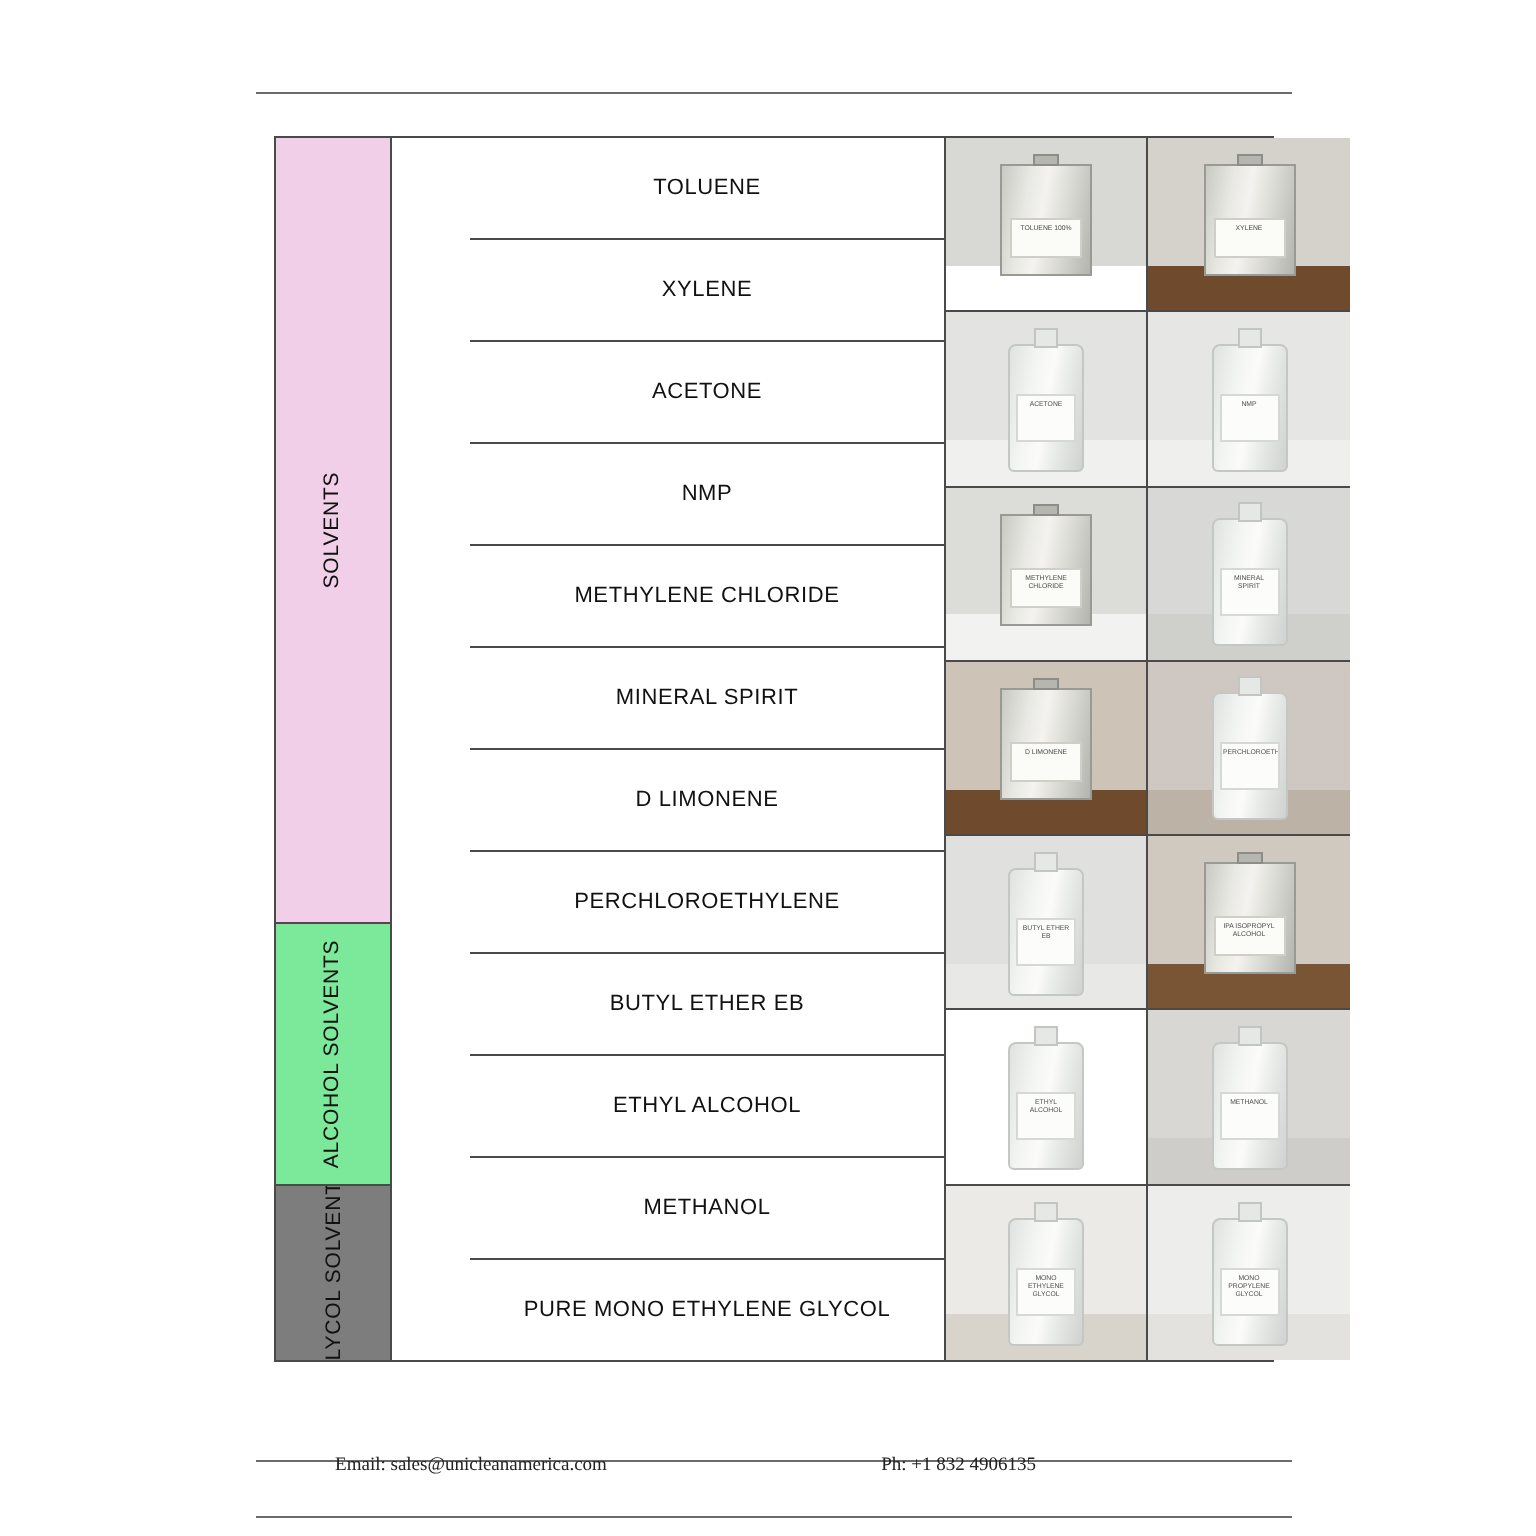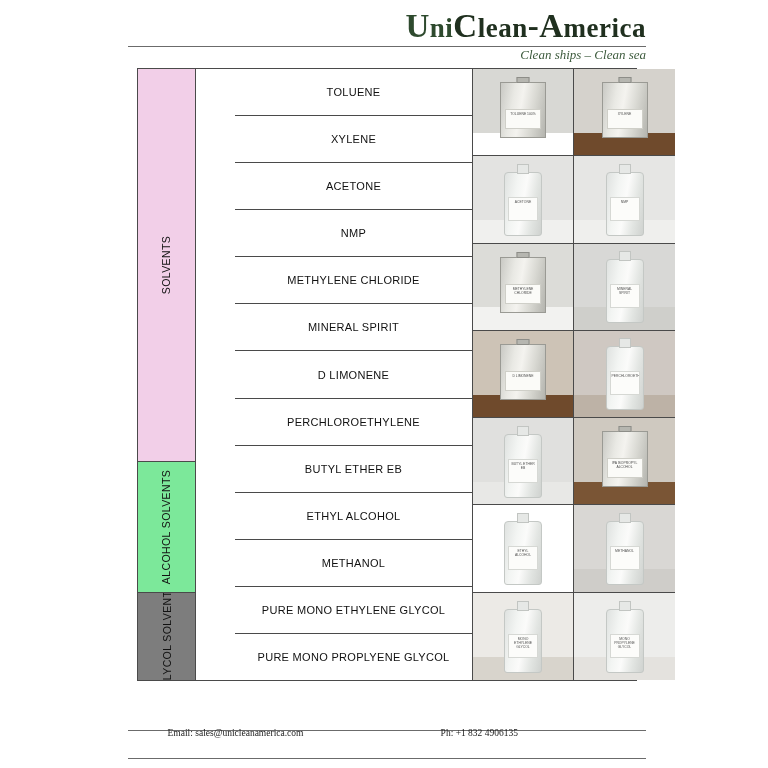--- a/index.html
+++ b/index.html
@@ -268,9 +268,6 @@
 
 <div class="header">
   <div class="brand">
-    <div class="brand-title">
-      <span class="cap">U</span><span>ni</span><span class="cap dark">C</span><span class="dark">lean</span><span class="cap dark">-A</span><span class="dark">merica</span>
-    </div>
     <div class="brand-tagline">Clean ships – Clean sea</div>
   </div>
   <div class="header-rule"></div>

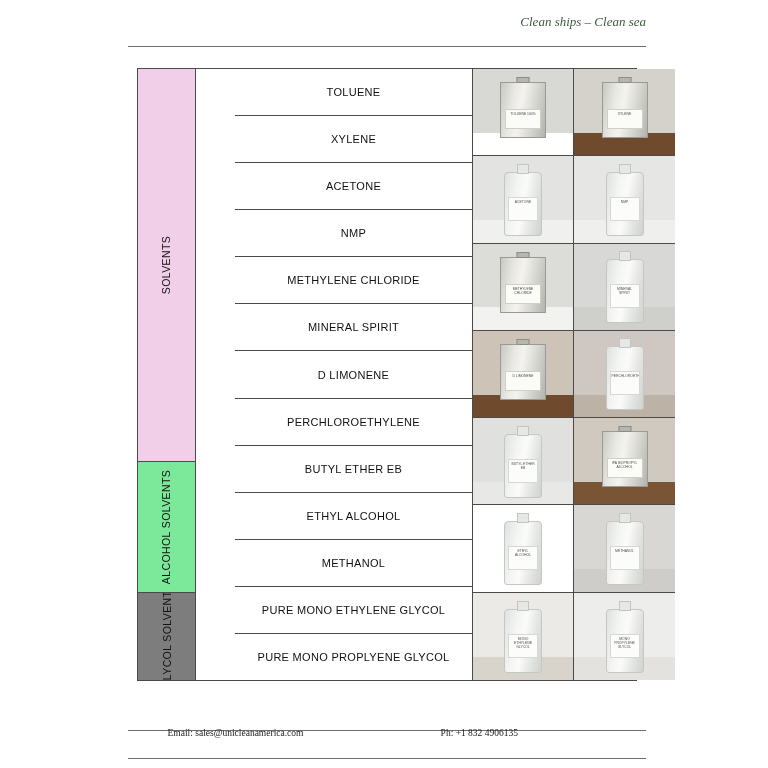--- a/index.html
+++ b/index.html
@@ -268,7 +268,6 @@
 
 <div class="header">
   <div class="brand">
-    <div class="brand-tagline">Clean ships – Clean sea</div>
   </div>
   <div class="header-rule"></div>
 </div>

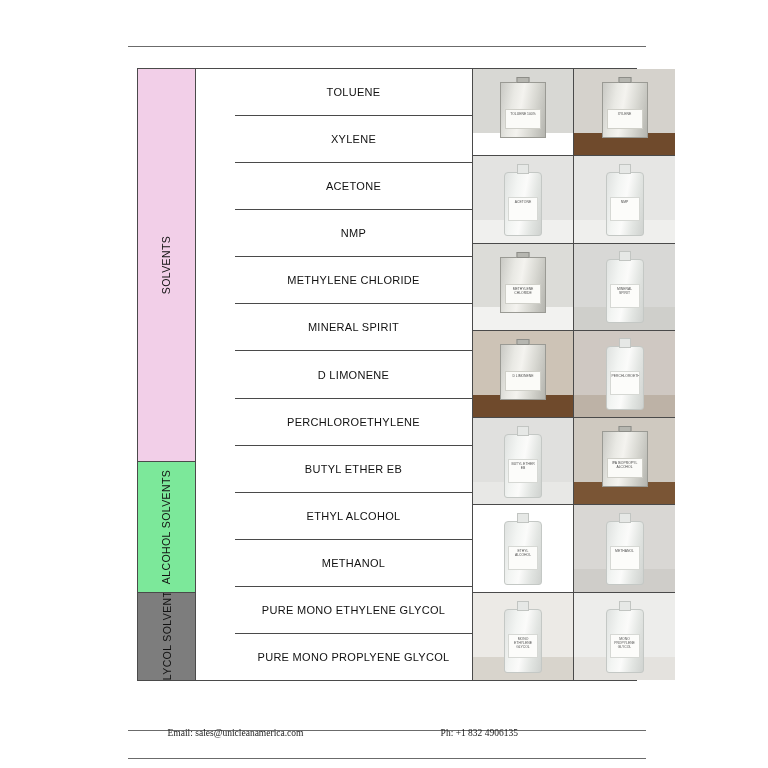--- a/index.html
+++ b/index.html
@@ -299,7 +299,6 @@
     <div class="name-cell">ETHYL ALCOHOL</div>
     <div class="name-cell">METHANOL</div>
     <div class="name-cell">PURE MONO ETHYLENE GLYCOL</div>
-    <div class="name-cell">PURE MONO PROPLYENE GLYCOL</div>
   </div>
 
   <div class="img-col" id="photocolL">

